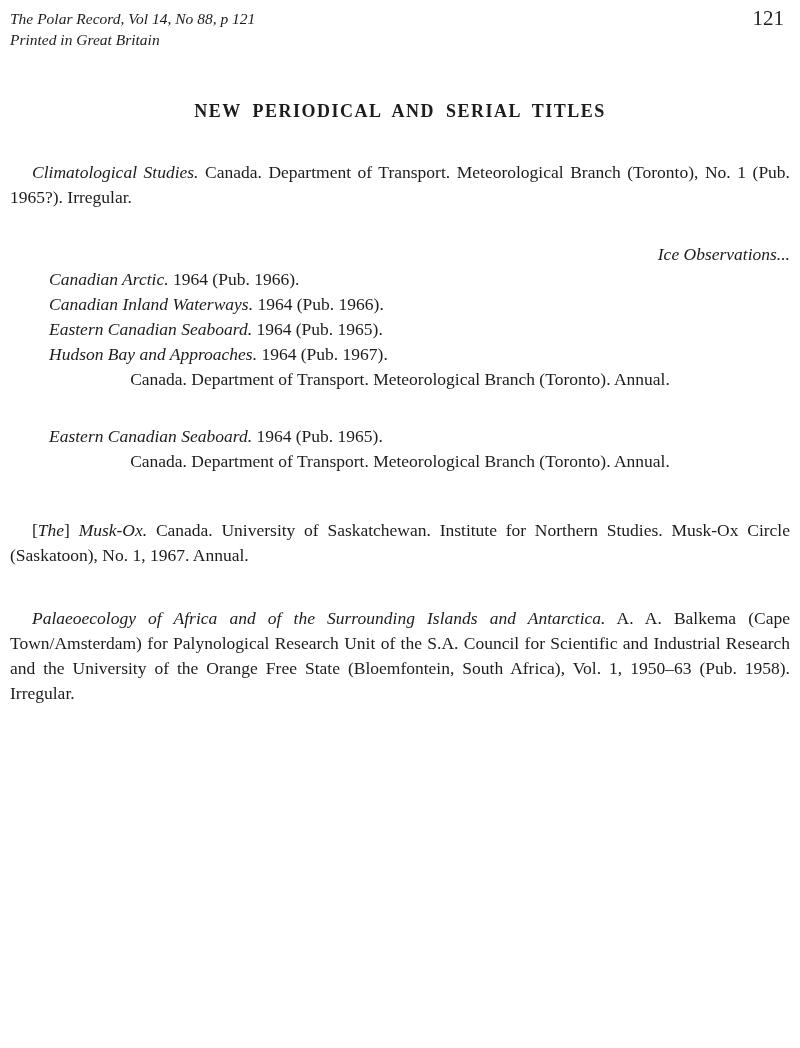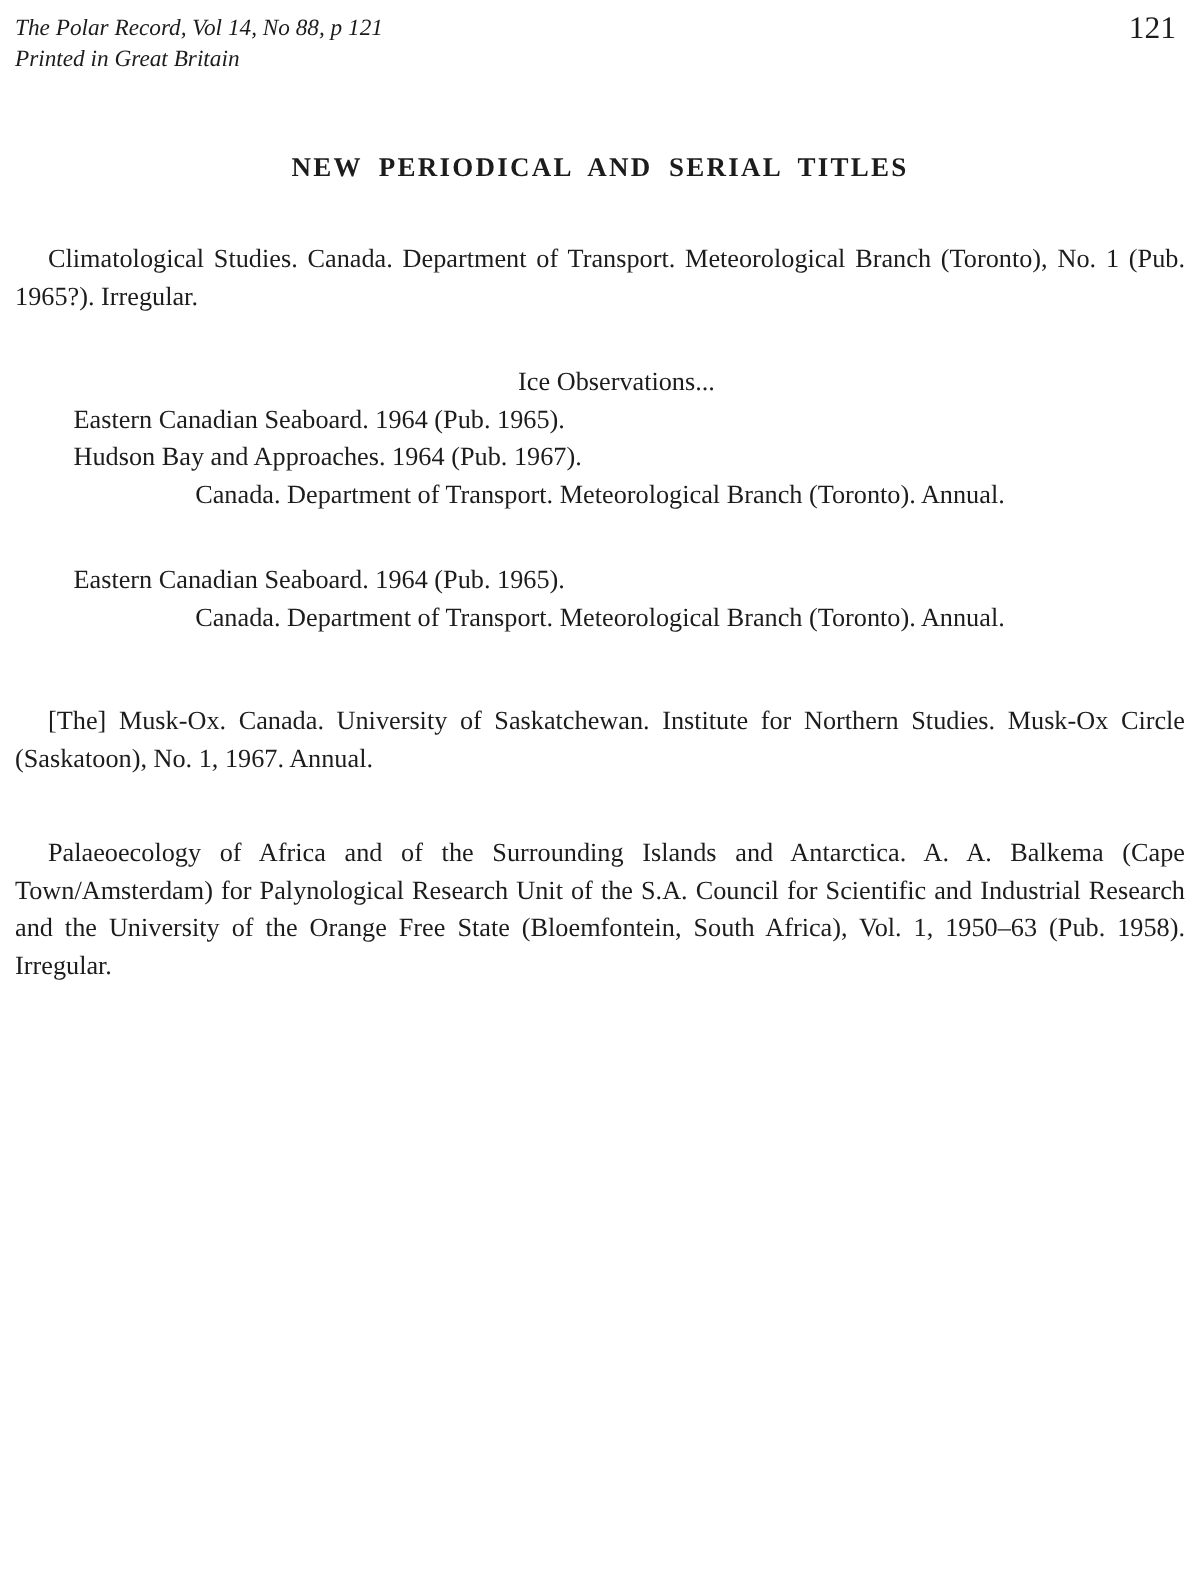--- a/index.html
+++ b/index.html
@@ -32,7 +32,7 @@
 
   .entry { margin:0; text-align:justify; }
   .indent { text-indent:22px; }
-  .it { }
+  .it { font-style:italic; }
 
   .entry-first { margin-top:34px; }
   .entry-group { margin-top:32px; }

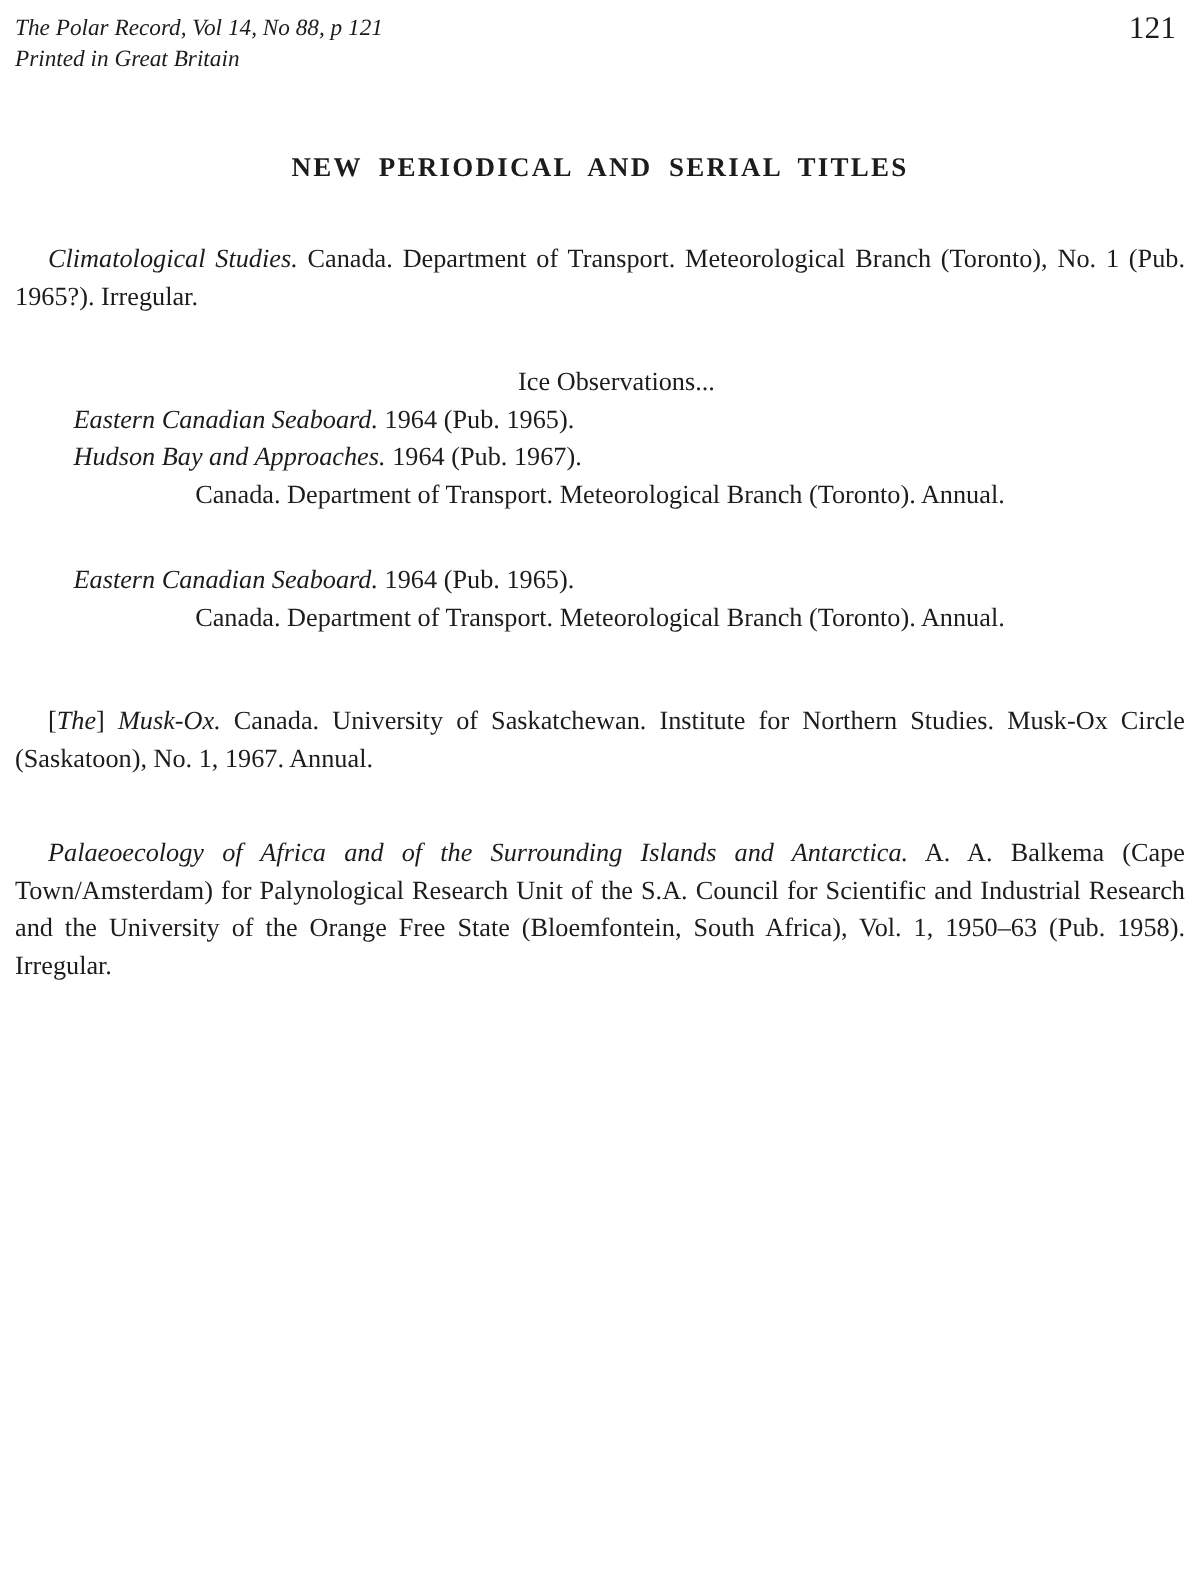--- a/index.html
+++ b/index.html
@@ -39,7 +39,7 @@
   .entry-musk { margin-top:44px; }
   .entry-palaeo { margin-top:38px; }
 
-  .series-heading { margin:0; padding-left:22px; text-align:center; }
+  .series-heading { margin:0; padding-left:22px; font-style:italic; text-align:right; }
   .sub-item { margin:0; padding-left:39px; text-align:left; }
   .group-footer { margin:0; text-align:center; }
 </style>

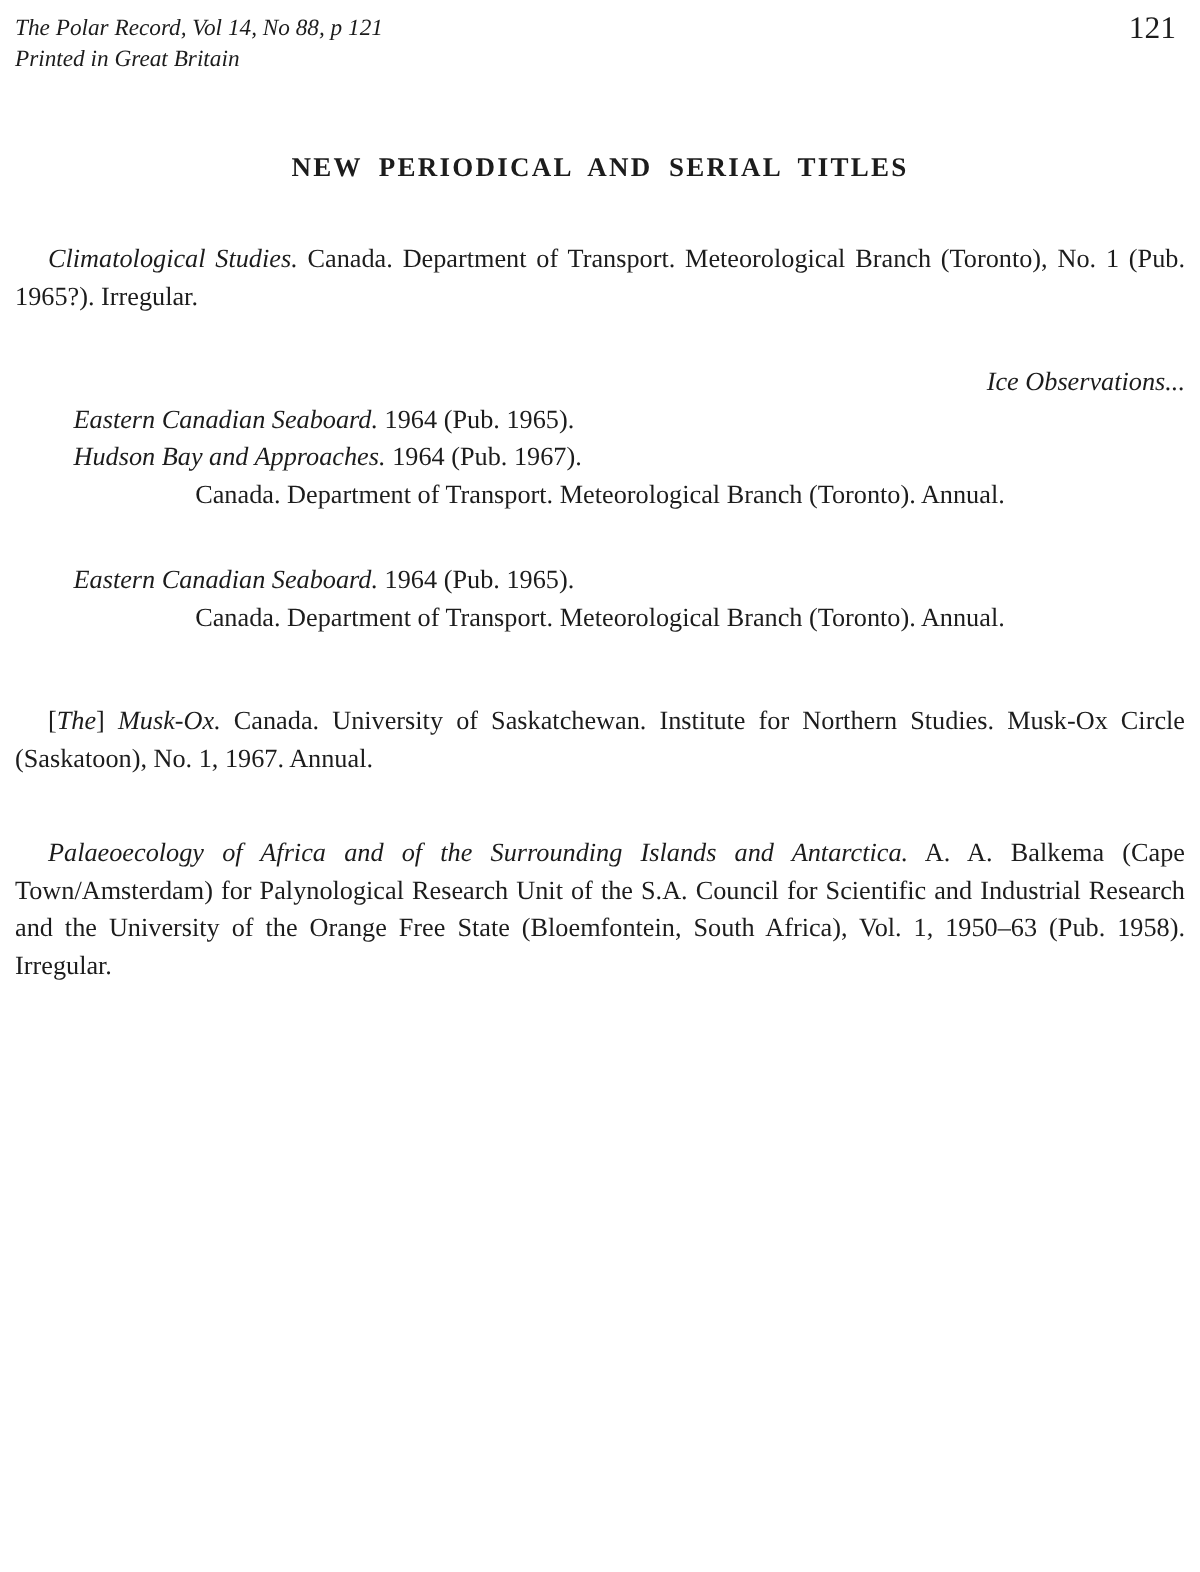--- a/index.html
+++ b/index.html
@@ -62,6 +62,7 @@
 
   <div class="entry-group">
     <p class="series-heading">Ice Observations...</p>
+    <p class="sub-item"><span class="it">Canadian Arctic.</span><span> 1964 (Pub. 1966).</span></p>
     <p class="sub-item"><span class="it">Eastern Canadian Seaboard.</span><span> 1964 (Pub. 1965).</span></p>
     <p class="sub-item"><span class="it">Hudson Bay and Approaches.</span><span> 1964 (Pub. 1967).</span></p>
     <p class="group-footer">Canada. Department of Transport. Meteorological Branch (Toronto). Annual.</p>

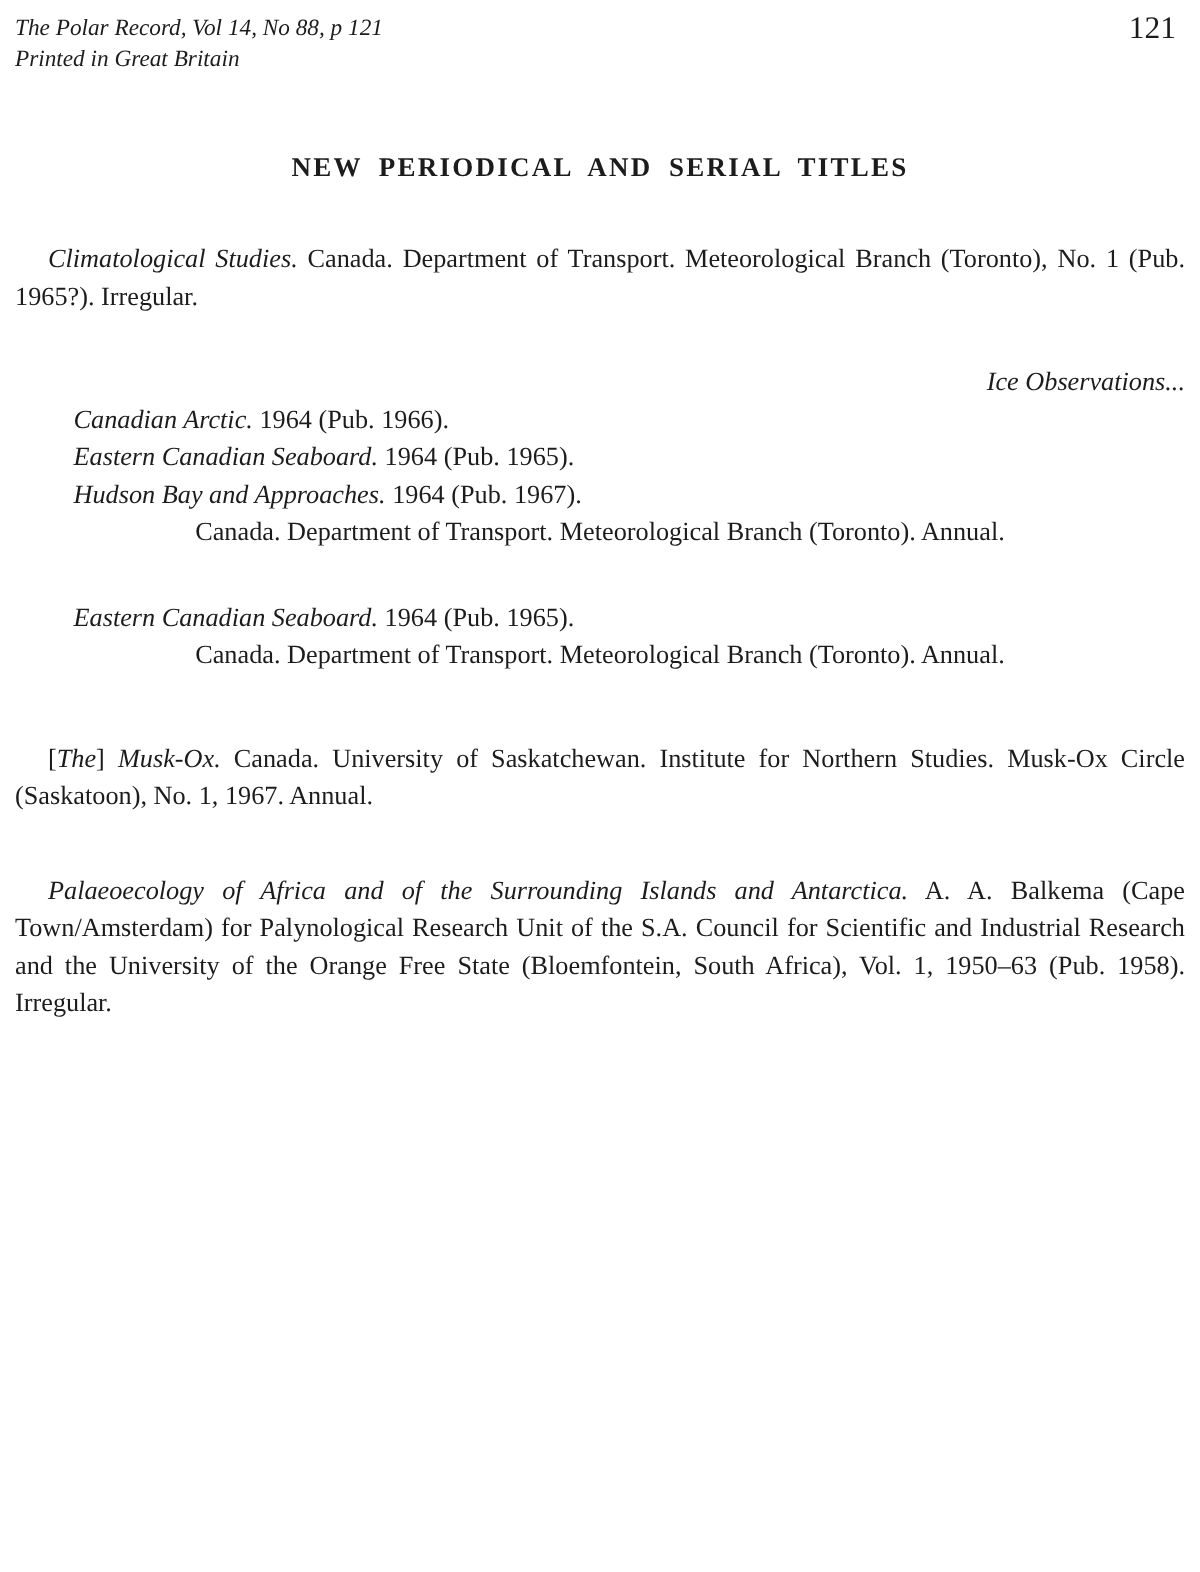--- a/index.html
+++ b/index.html
@@ -63,6 +63,7 @@
   <div class="entry-group">
     <p class="series-heading">Ice Observations...</p>
     <p class="sub-item"><span class="it">Canadian Arctic.</span><span> 1964 (Pub. 1966).</span></p>
+    <p class="sub-item"><span class="it">Canadian Inland Waterways.</span><span> 1964 (Pub. 1966).</span></p>
     <p class="sub-item"><span class="it">Eastern Canadian Seaboard.</span><span> 1964 (Pub. 1965).</span></p>
     <p class="sub-item"><span class="it">Hudson Bay and Approaches.</span><span> 1964 (Pub. 1967).</span></p>
     <p class="group-footer">Canada. Department of Transport. Meteorological Branch (Toronto). Annual.</p>

